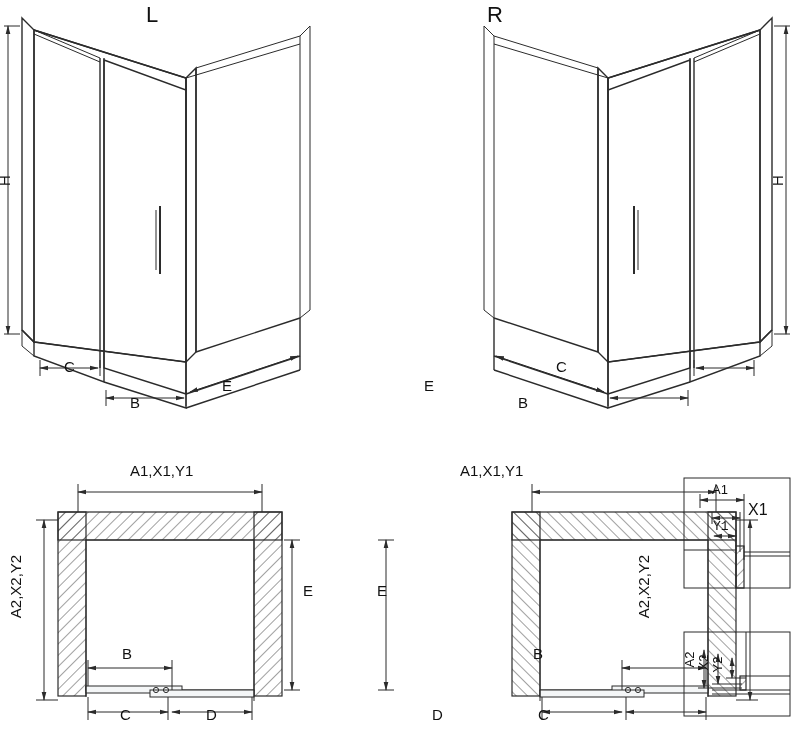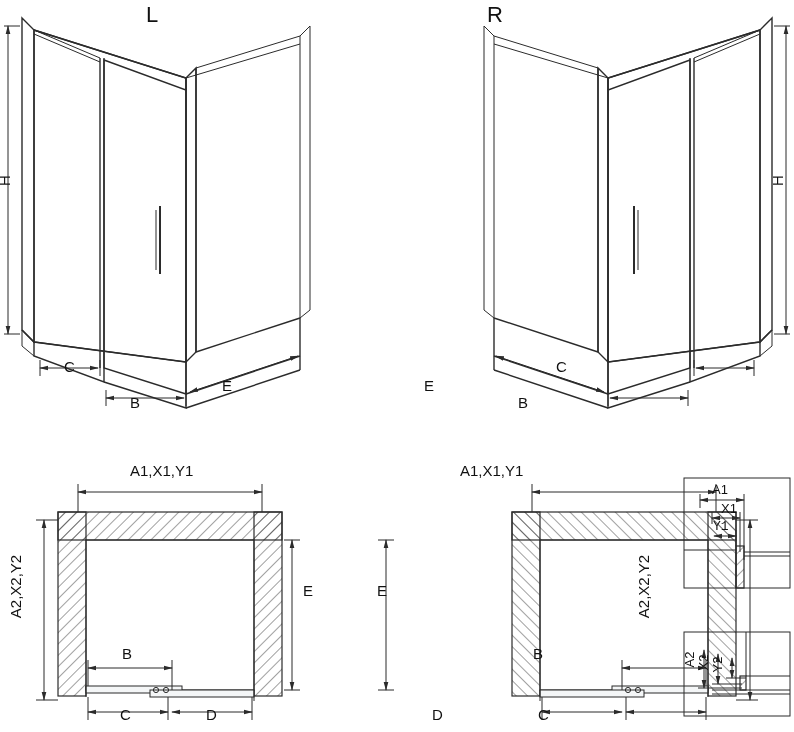--- a/index.html
+++ b/index.html
@@ -264,7 +264,7 @@
   <div class="lbl" style="left:538px;top:706px;">C</div>
 
   <div class="lbl" style="left:712px;top:482px;font-size:13px;">A1</div>
-  <div class="lbl" style="left:721px;top:501px;font-size:13px;">X1</div>
+  <div class="lbl" style="left:748px;top:501px;font-size:16px;">X1</div>
   <div class="lbl" style="left:713px;top:519px;font-size:13px;font-family:Liberation Mono, monospace;">Y1</div>
 
   <div class="lbl rot" style="left:682px;top:652px;font-size:13px;transform:rotate(-90deg);">A2</div>

